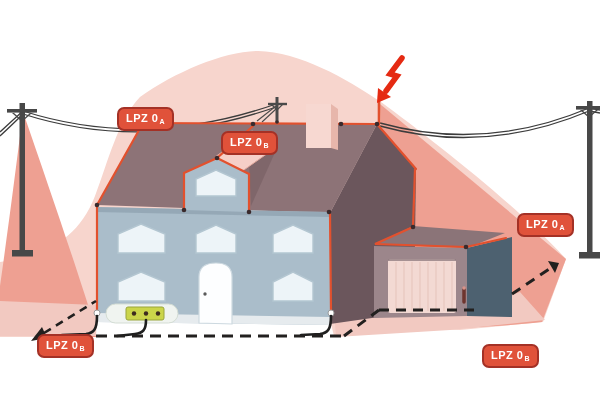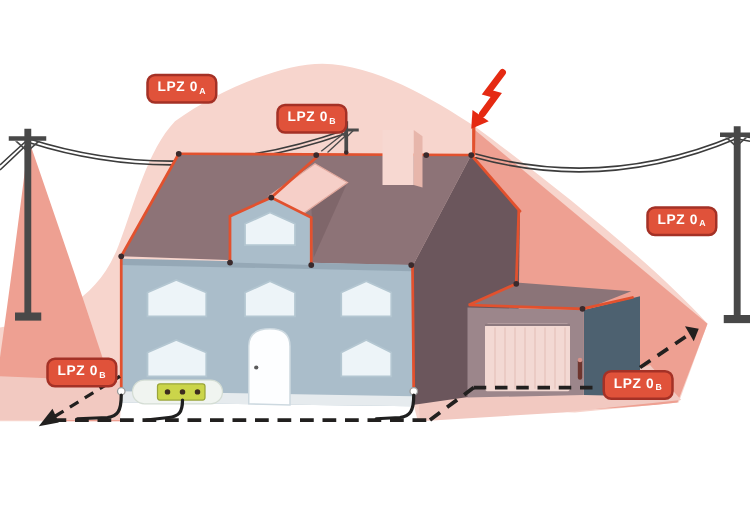--- a/index.html
+++ b/index.html
@@ -22,6 +22,7 @@
     align-items:flex-start;
     white-space:nowrap;
     letter-spacing:0.5px;
+    margin-top:48px;
   }
   .lpz-sub{font-size:7px;margin-left:1px;margin-top:5px;font-weight:bold;}
 </style>

